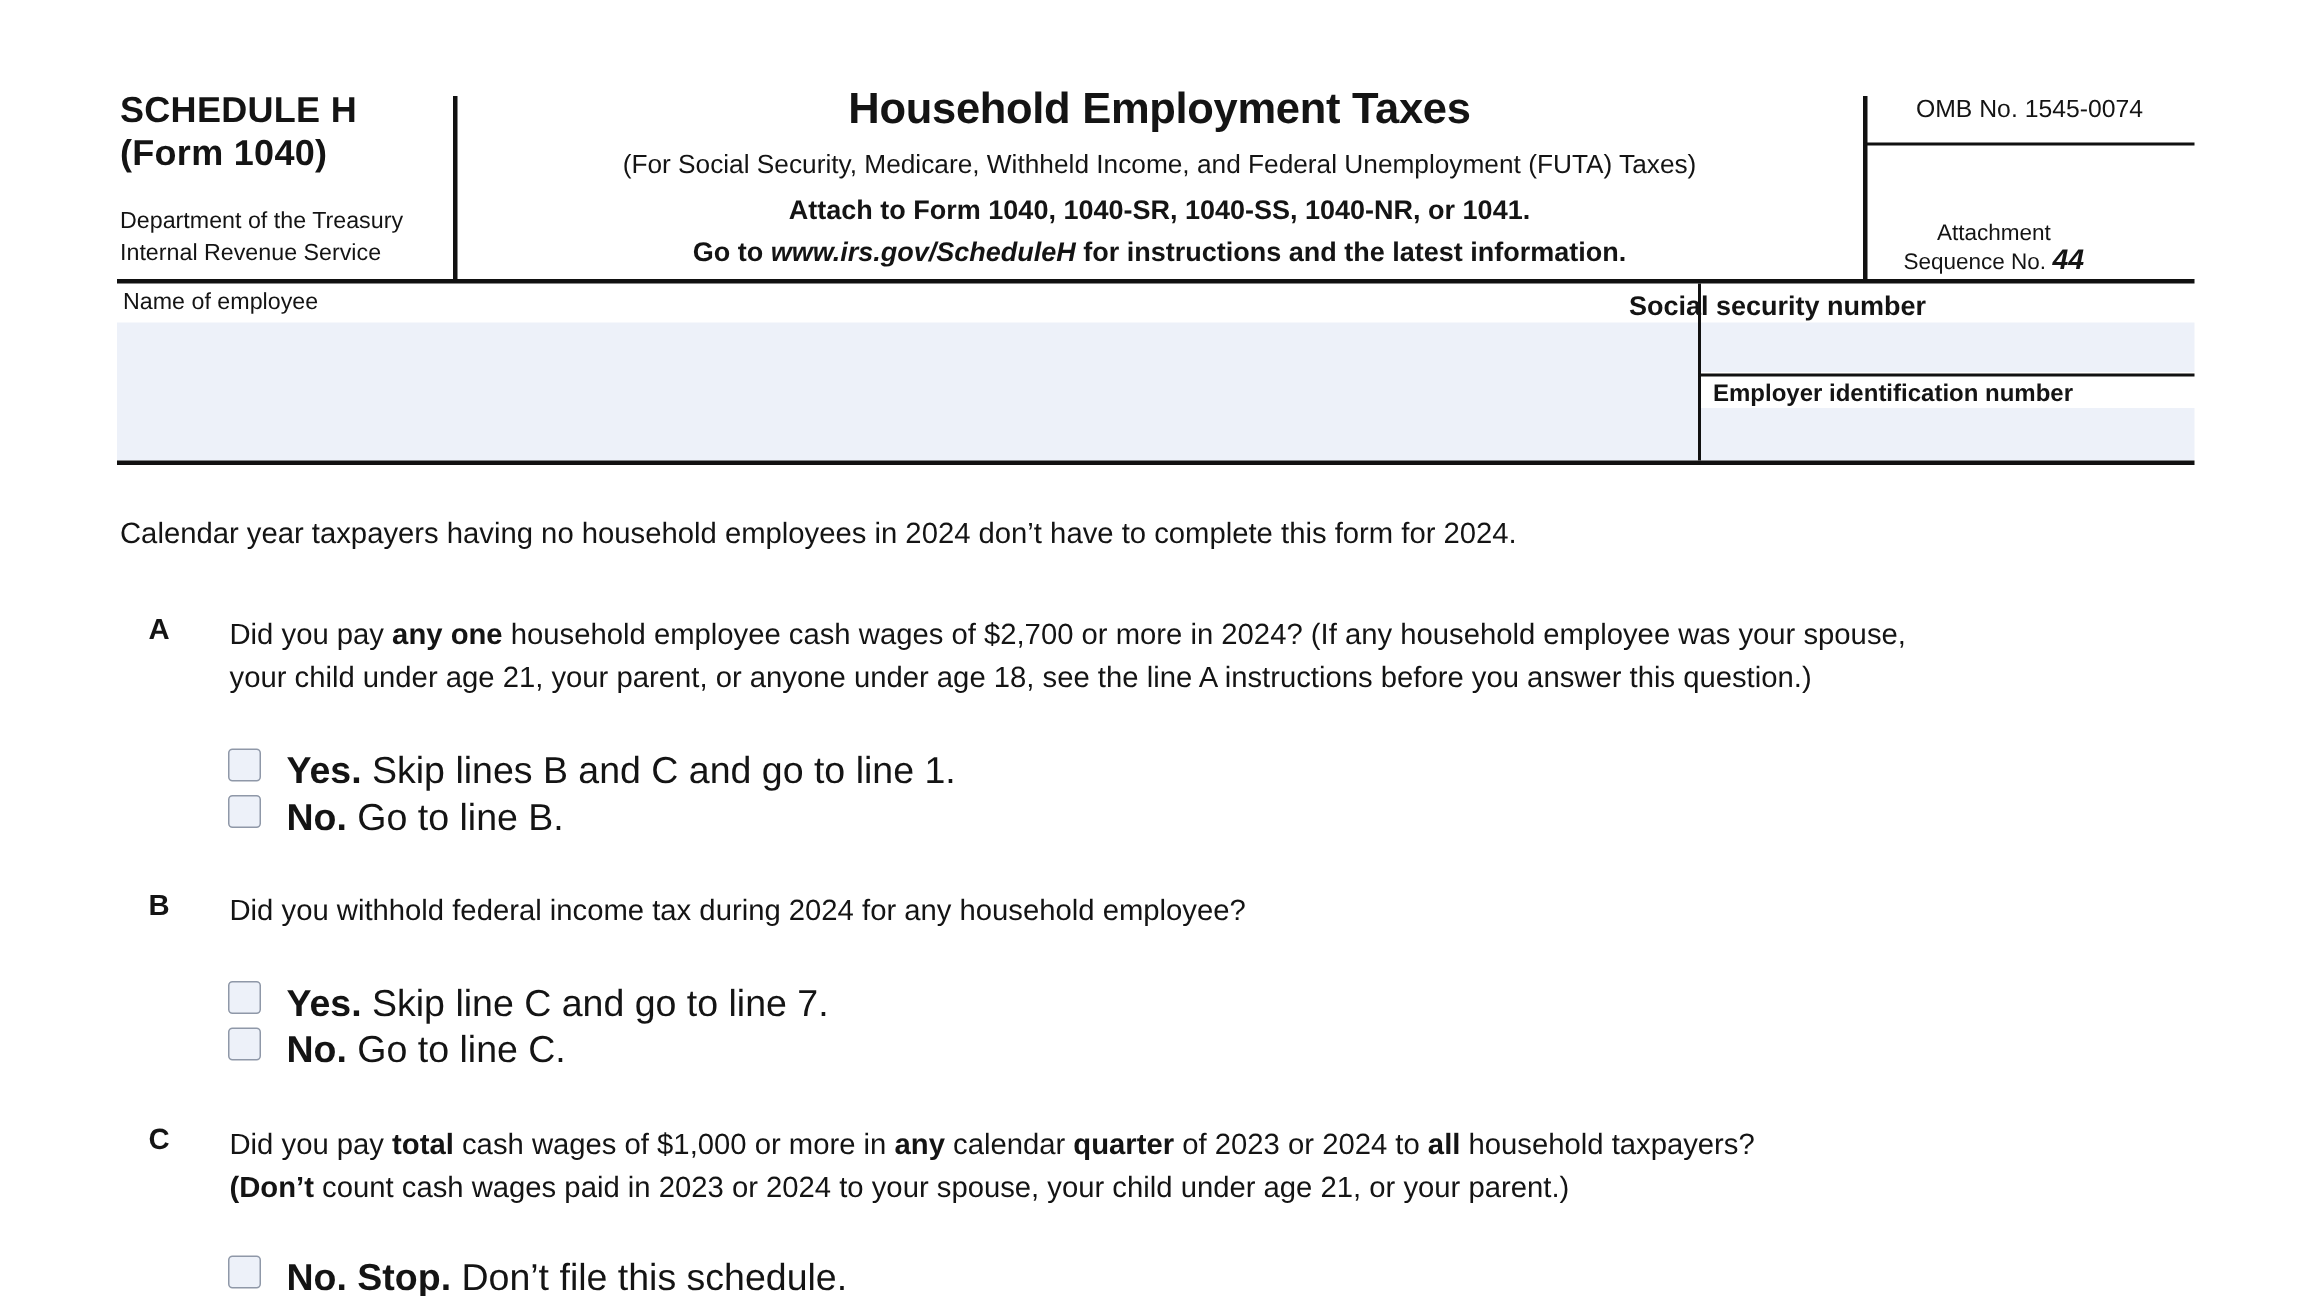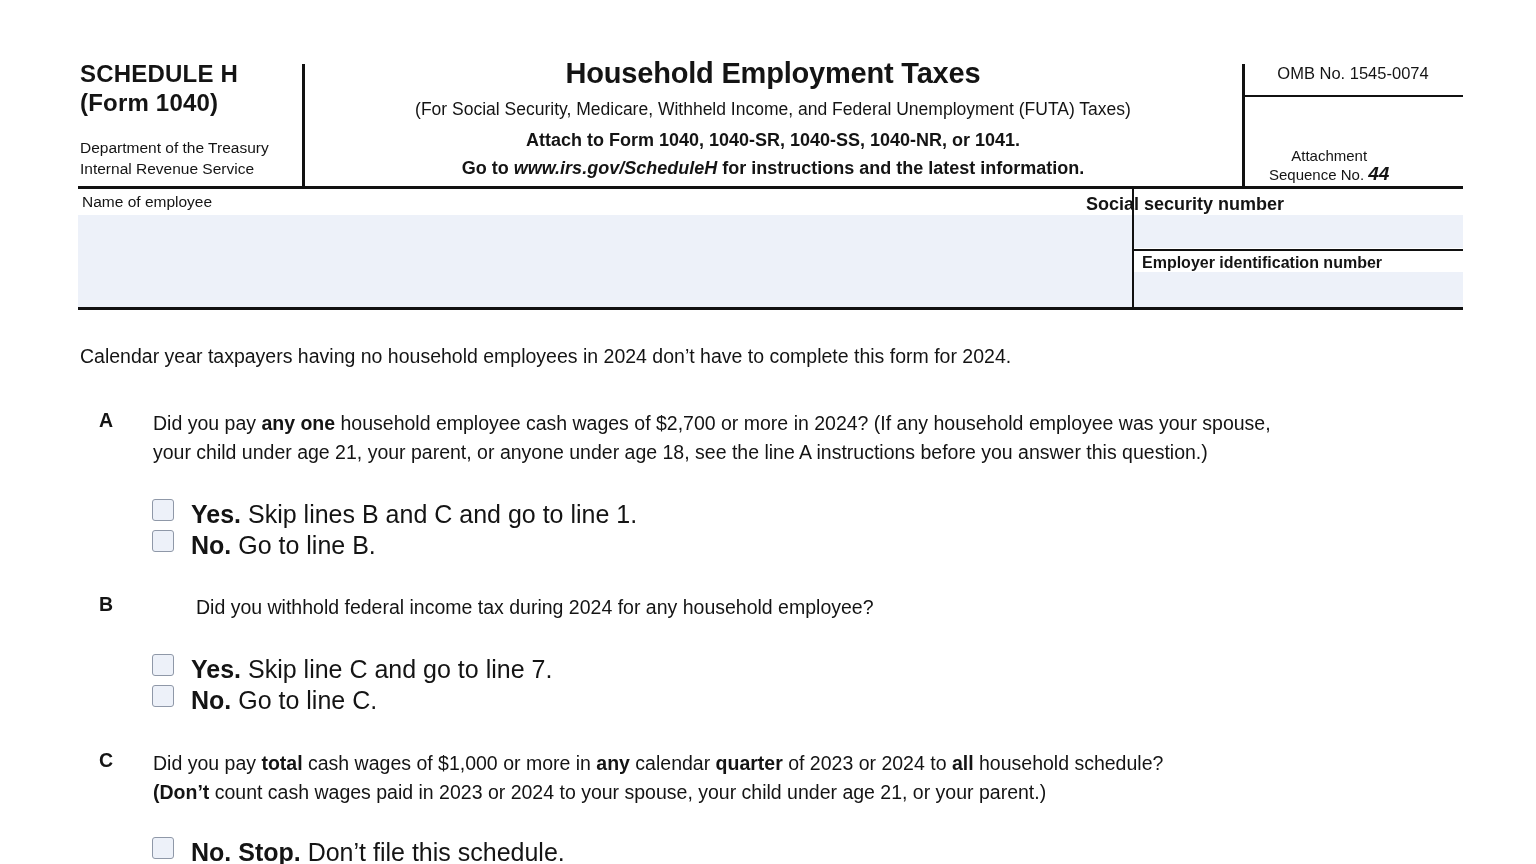--- a/index.html
+++ b/index.html
@@ -102,7 +102,7 @@
   </div>
 
   <div class="abs qletter" style="top:593px;">B</div>
-  <div class="abs qtext" style="top:593px;margin-left:43px;"><span>Did you withhold federal income tax during 2024 for any household employee?</span></div>
+  <div class="abs qtext" style="top:593px;"><span>Did you withhold federal income tax during 2024 for any household employee?</span></div>
 
   <div>
     <span class="cb" style="top:654px;"></span>

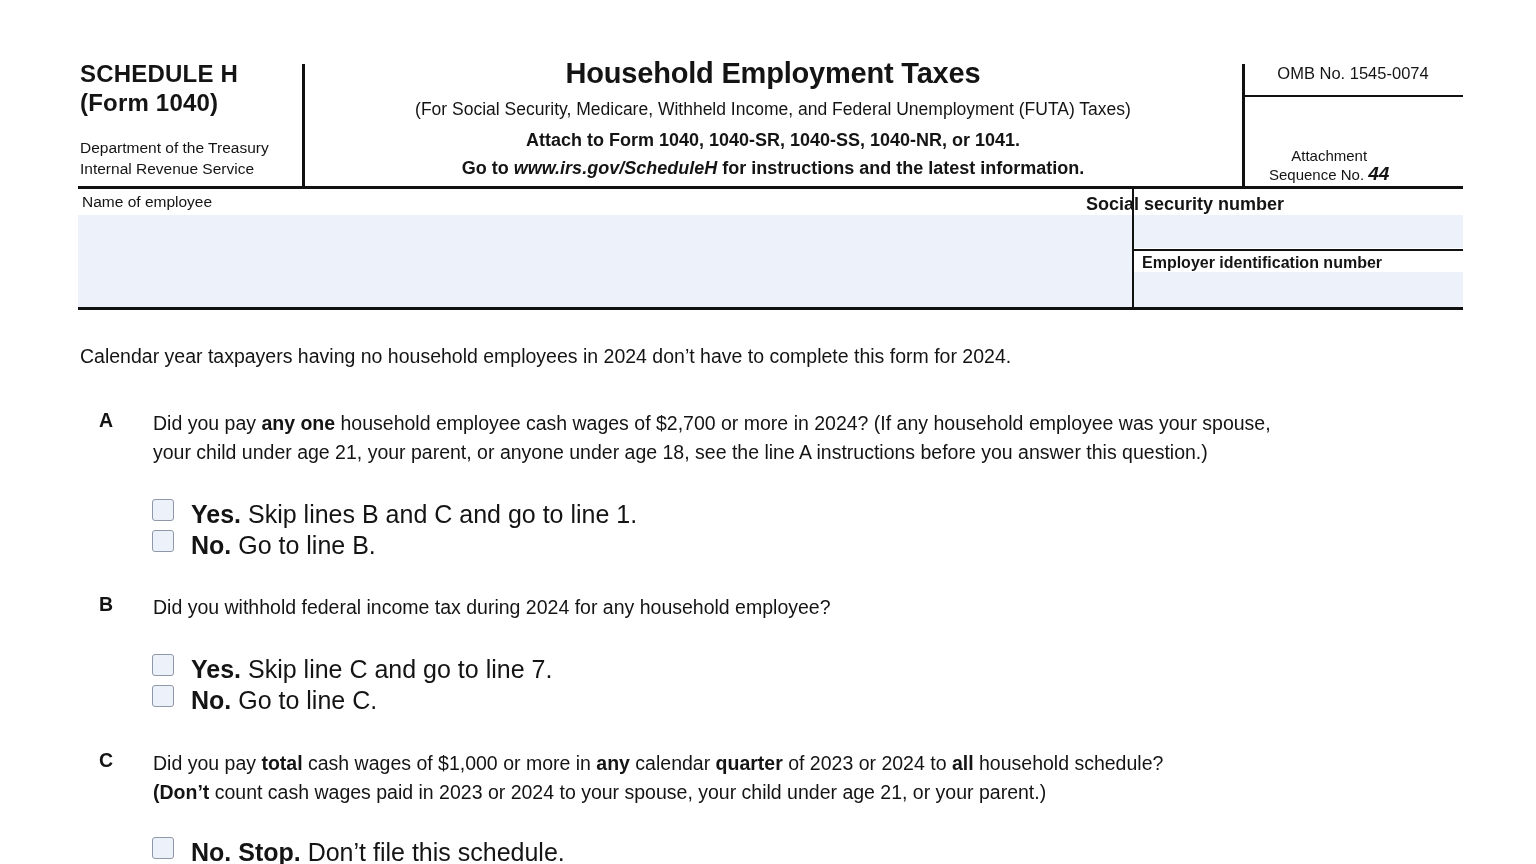--- a/index.html
+++ b/index.html
@@ -114,7 +114,7 @@
   </div>
 
   <div class="abs qletter" style="top:749px;">C</div>
-  <div class="abs qtext" style="top:749px;"><span>Did you pay </span><b>total</b><span> cash wages of $1,000 or more in </span><b>any</b><span> calendar </span><b>quarter</b><span> of 2023 or 2024 to </span><b>all</b><span> household schedule?</span><br><b>(Don’t</b><span> count cash wages paid in 2023 or 2024 to your spouse, your child under age 21, or your parent.)</span></div>
+  <div class="abs qtext" style="top:749px;"><span>Did you pay </span><b>total</b><span> cash wages of $1,000 or more in </span><b>any</b><span> calendar </span><b>quarter</b><span> of 2023 or 2024 to </span><b>all</b><span> household taxpayers?</span><br><b>(Don’t</b><span> count cash wages paid in 2023 or 2024 to your spouse, your child under age 21, or your parent.)</span></div>
 
   <div>
     <span class="cb" style="top:837px;"></span>

